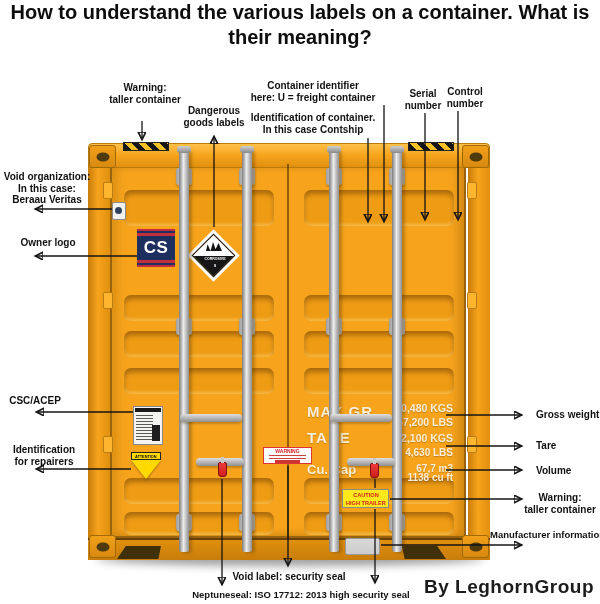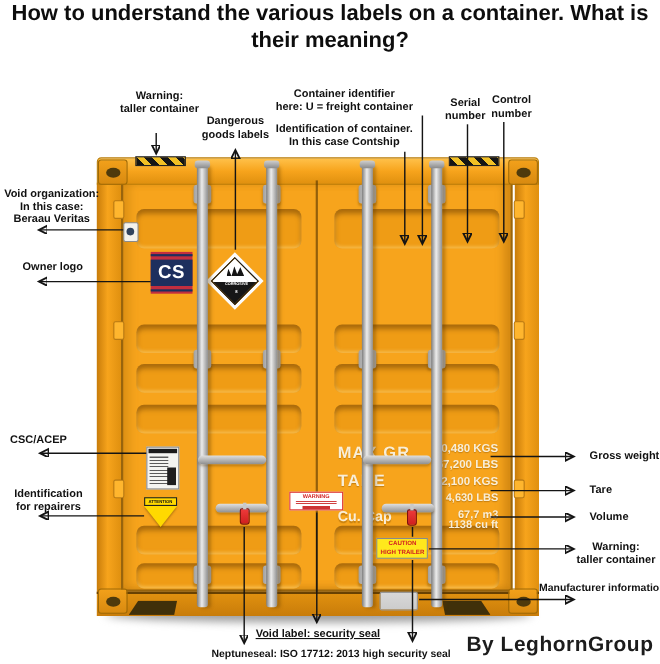--- a/index.html
+++ b/index.html
@@ -326,7 +326,7 @@
   <div class="ann left-al nowrap" style="left:490px;top:529px;font-size:9.5px;">
     <span>Manufacturer information</span>
   </div>
-  <div class="ann nowrap" style="left:200px;top:571px;width:178px;text-decoration:underline;">
+  <div class="ann nowrap" style="left:200px;top:571px;width:178px;">
     <span>Void label: security seal</span>
   </div>
   <div class="ann nowrap" style="left:140px;top:589px;width:322px;font-size:9.5px;text-align:center;">

